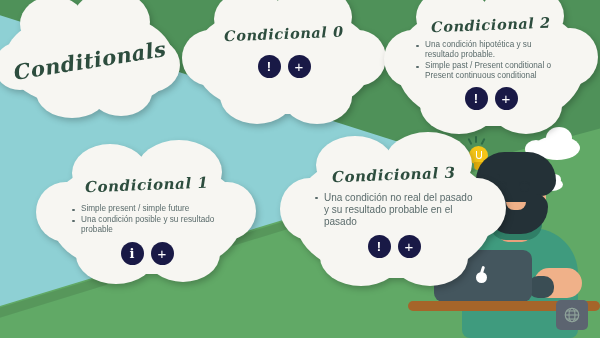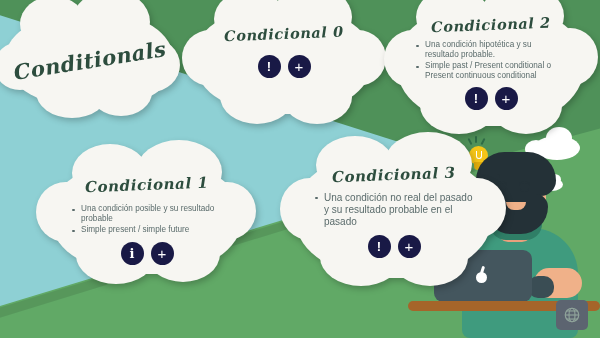--- a/index.html
+++ b/index.html
@@ -445,8 +445,8 @@
     <div class="cloud-content">
       <div class="cloud-title">Condicional  1</div>
       <ul class="cloud-list">
+        <li>Simple present / simple future</li>
         <li>Una condición posible y su resultado probable</li>
-        <li>Simple present / simple future</li>
       </ul>
       <div class="badge-row">
         <div class="badge info">i</div>

